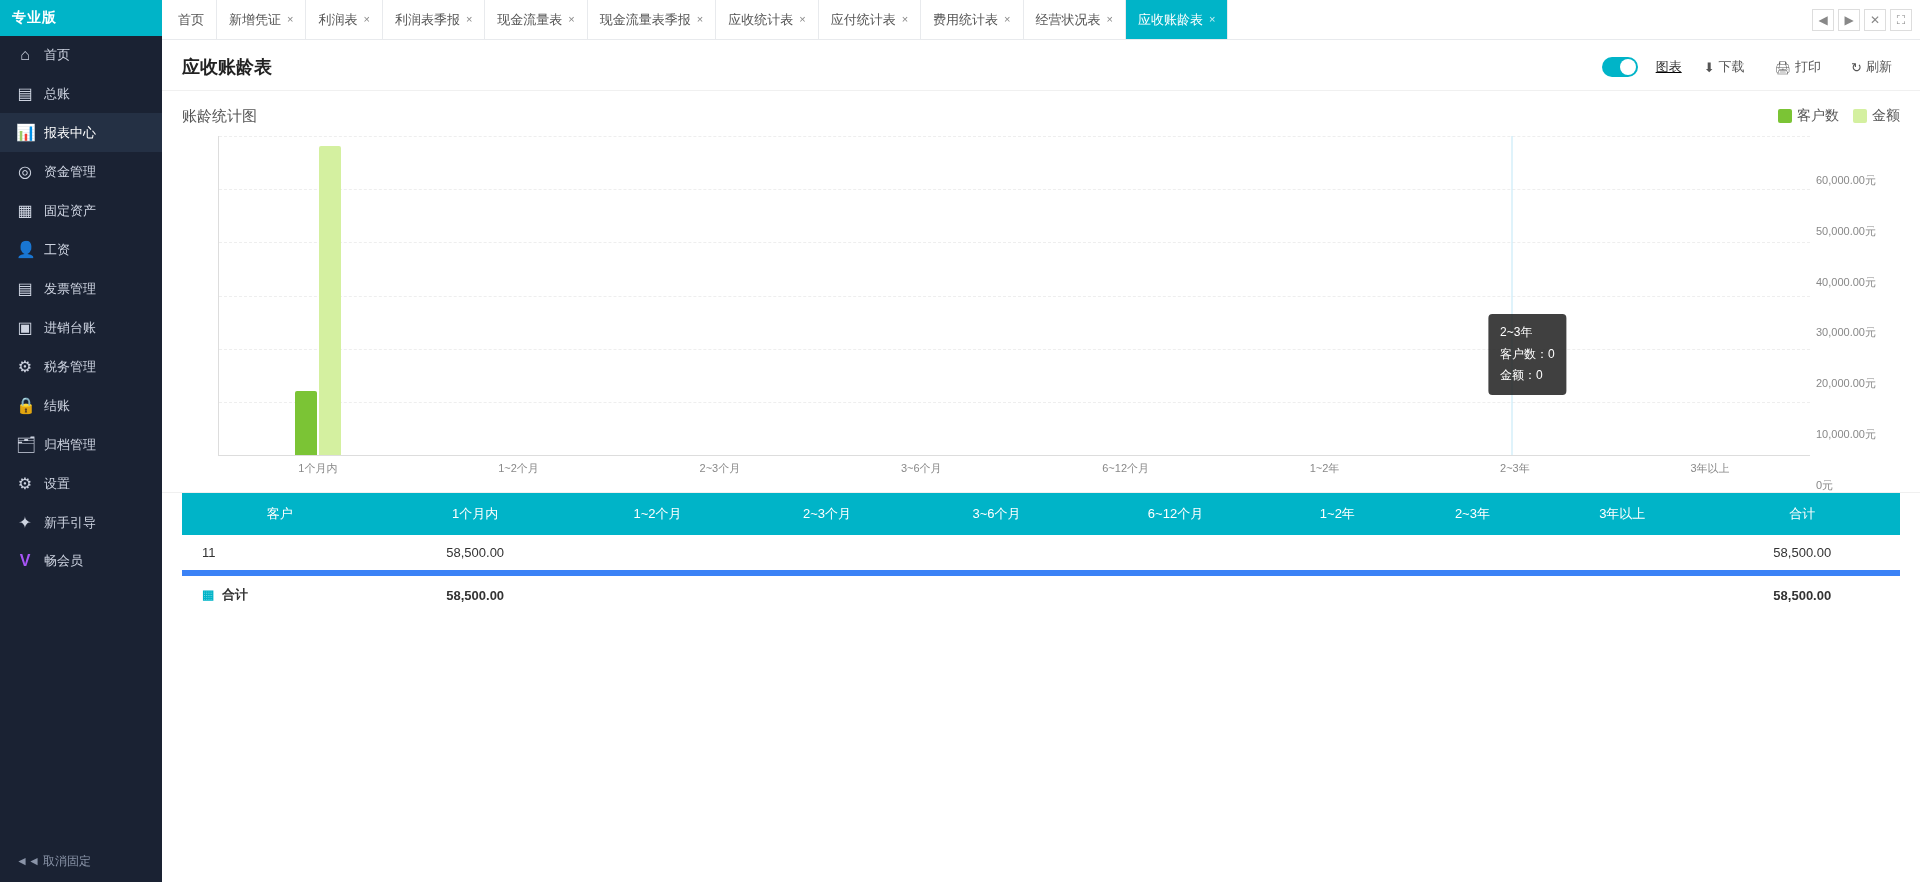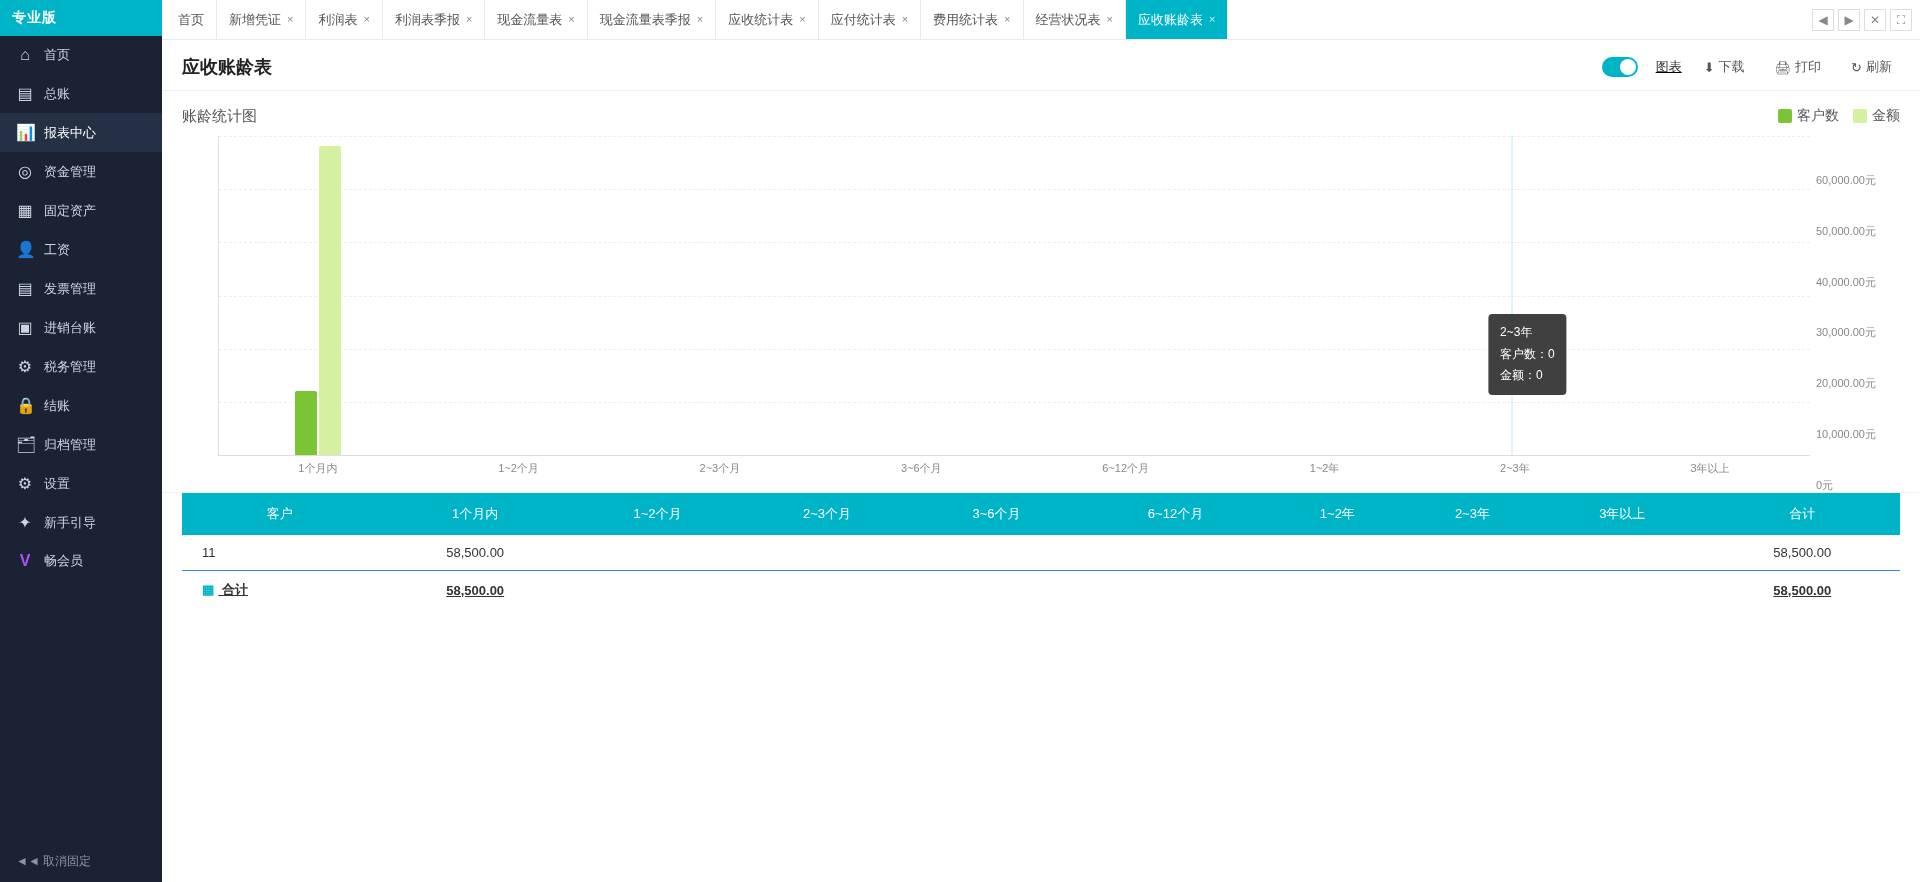--- a/index.html
+++ b/index.html
@@ -362,8 +362,7 @@
       text-align: center;
       font-weight: bold;
       color: #333;
-      border-top: 1px solid #3b82f6;
-      text-decoration: underline;
+      border-top: 6px solid #3b82f6;
     }
     .total-row-icon {
       color: #00b4c8;

